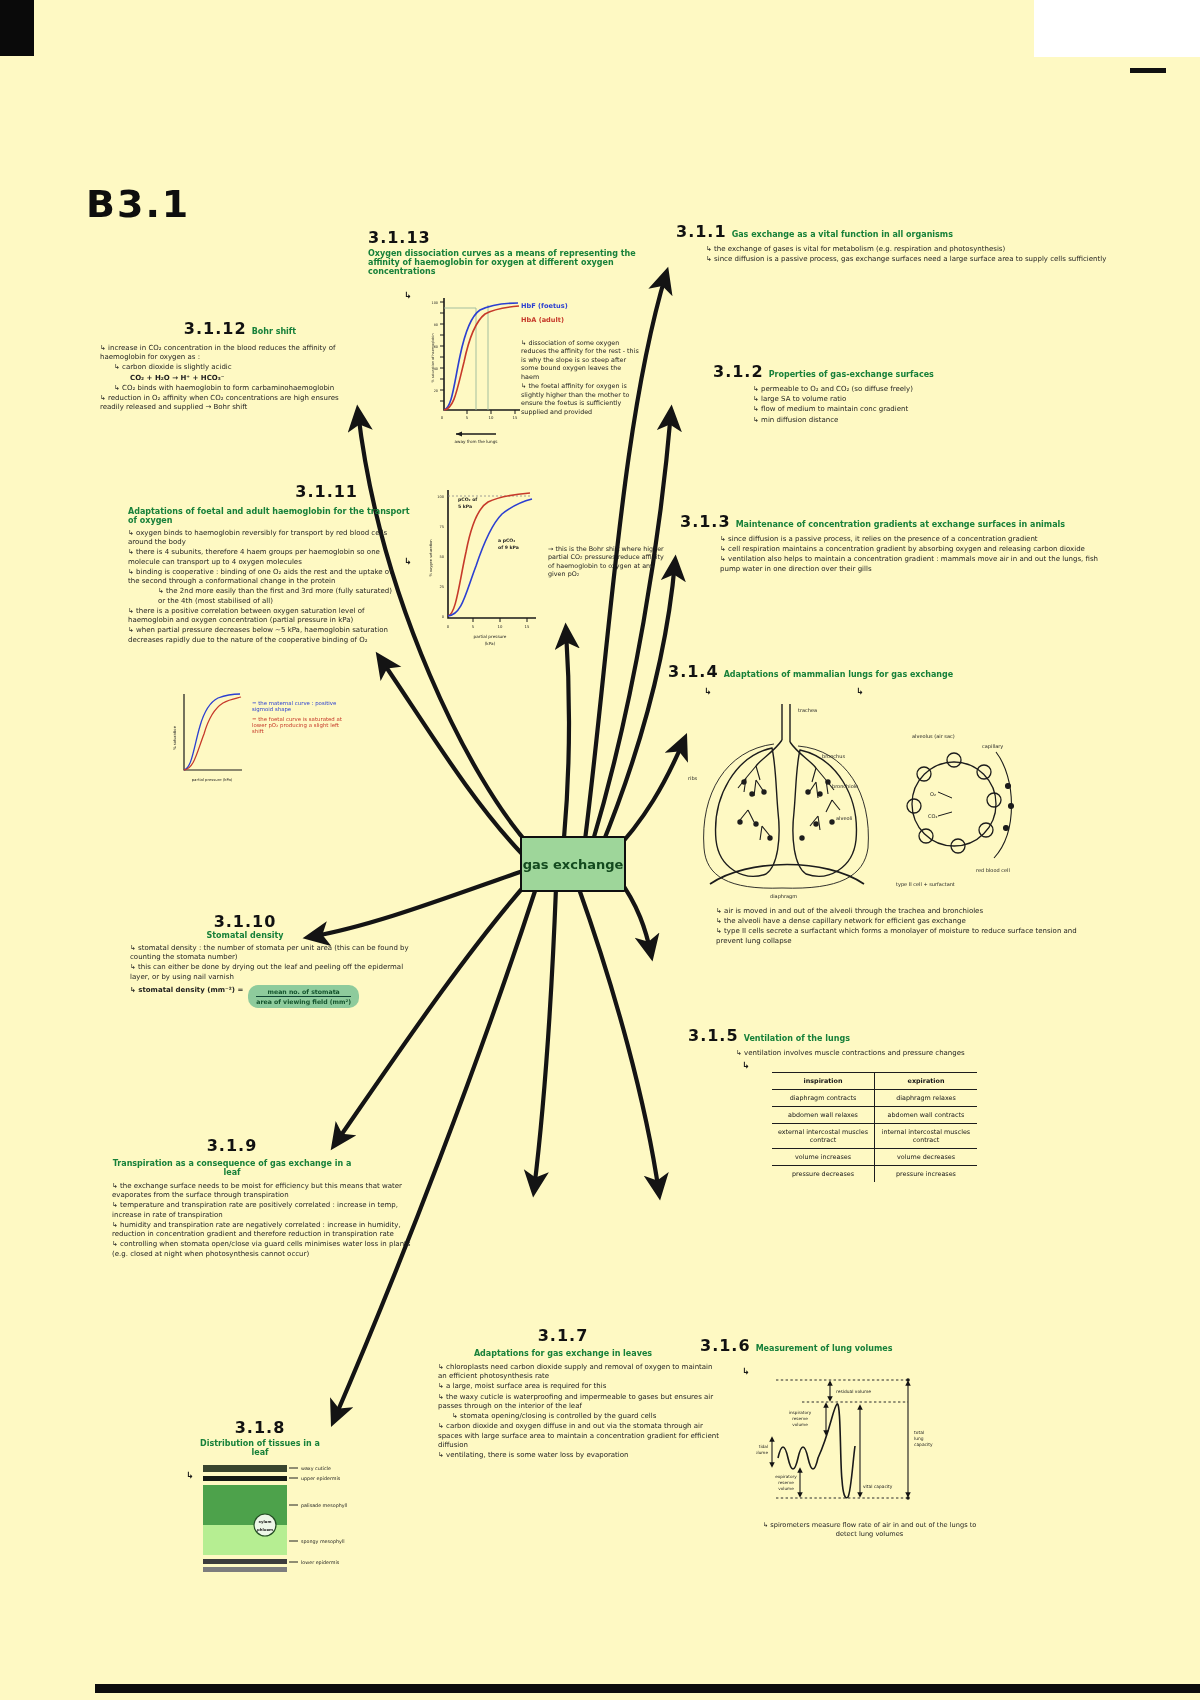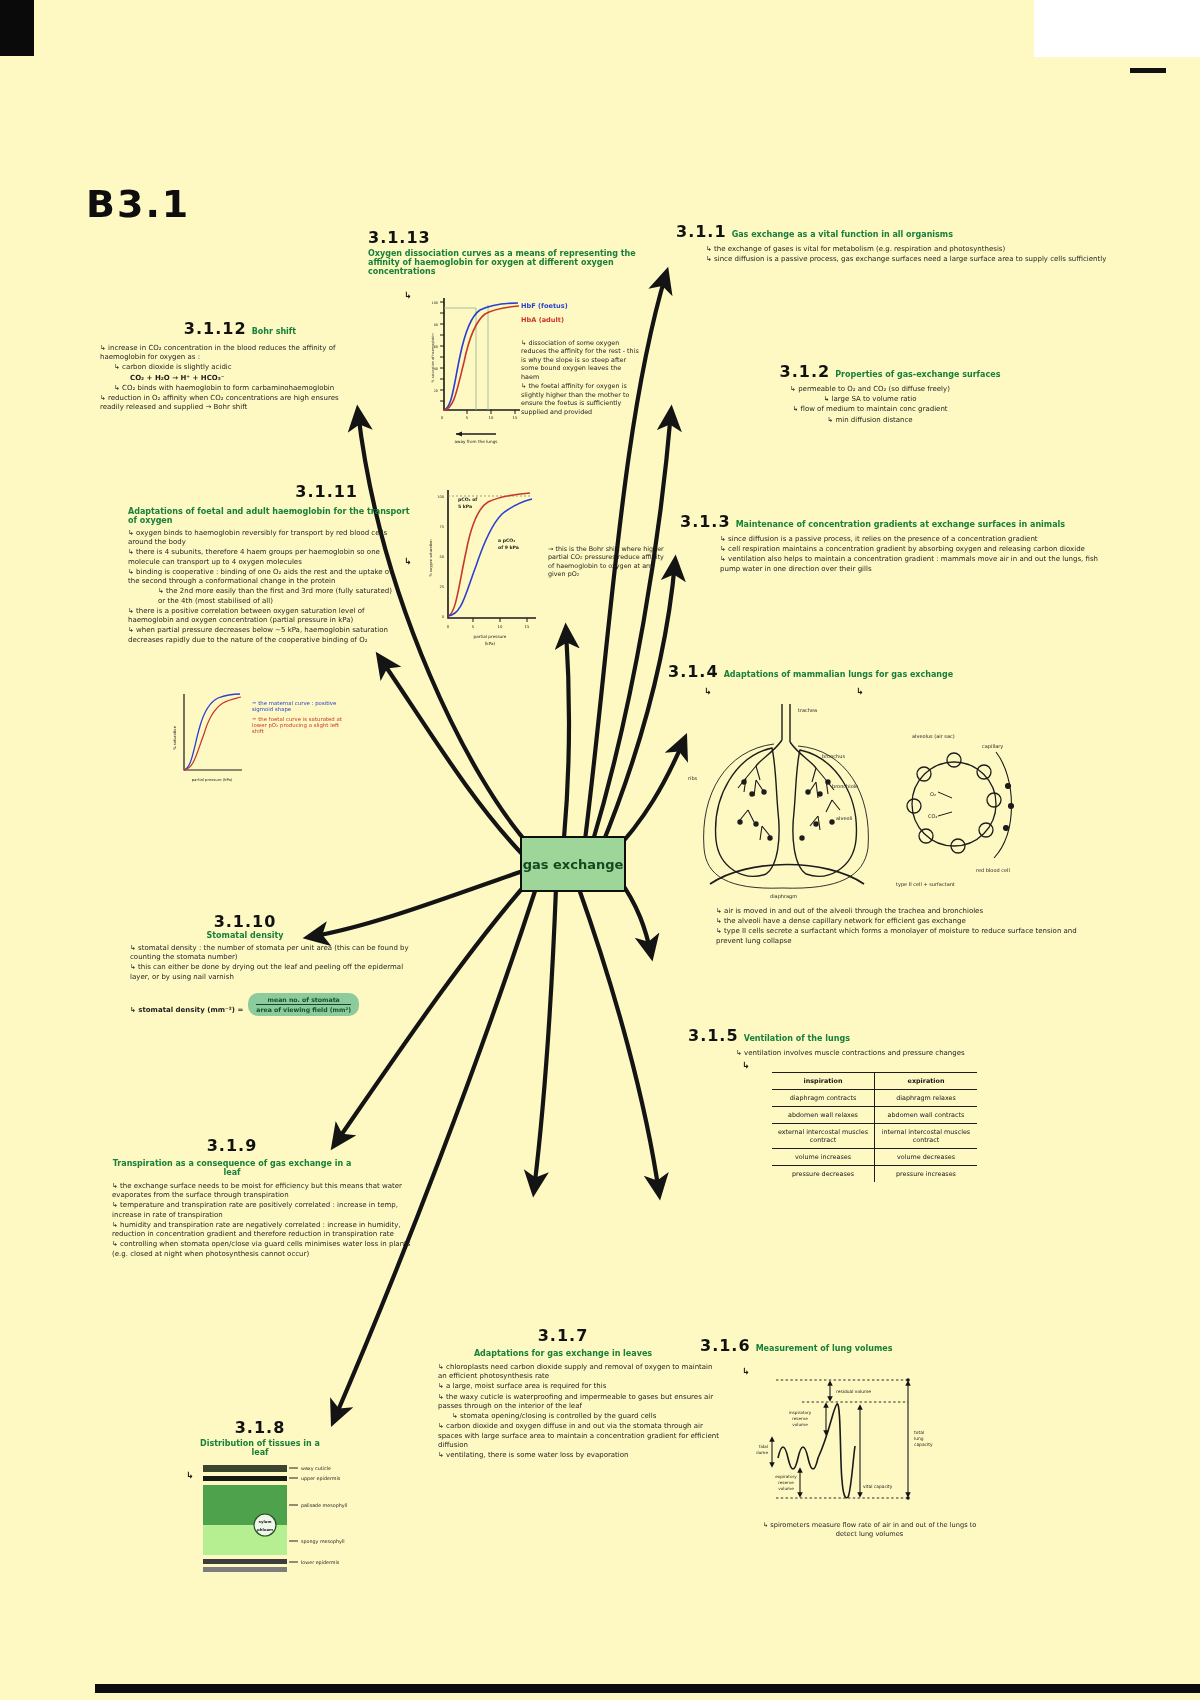--- a/index.html
+++ b/index.html
@@ -175,7 +175,7 @@
     </div>
   </div>
 
-  <div class="abs sec" style="left:680px;top:362px;width:420px;text-align:center;">
+  <div class="abs sec" style="left:713px;top:362px;width:420px;">
     <span class="num">3.1.2</span>
     <span class="gt">Properties of gas-exchange surfaces</span>
     <div style="margin:4px 0 0 40px;width:300px;">

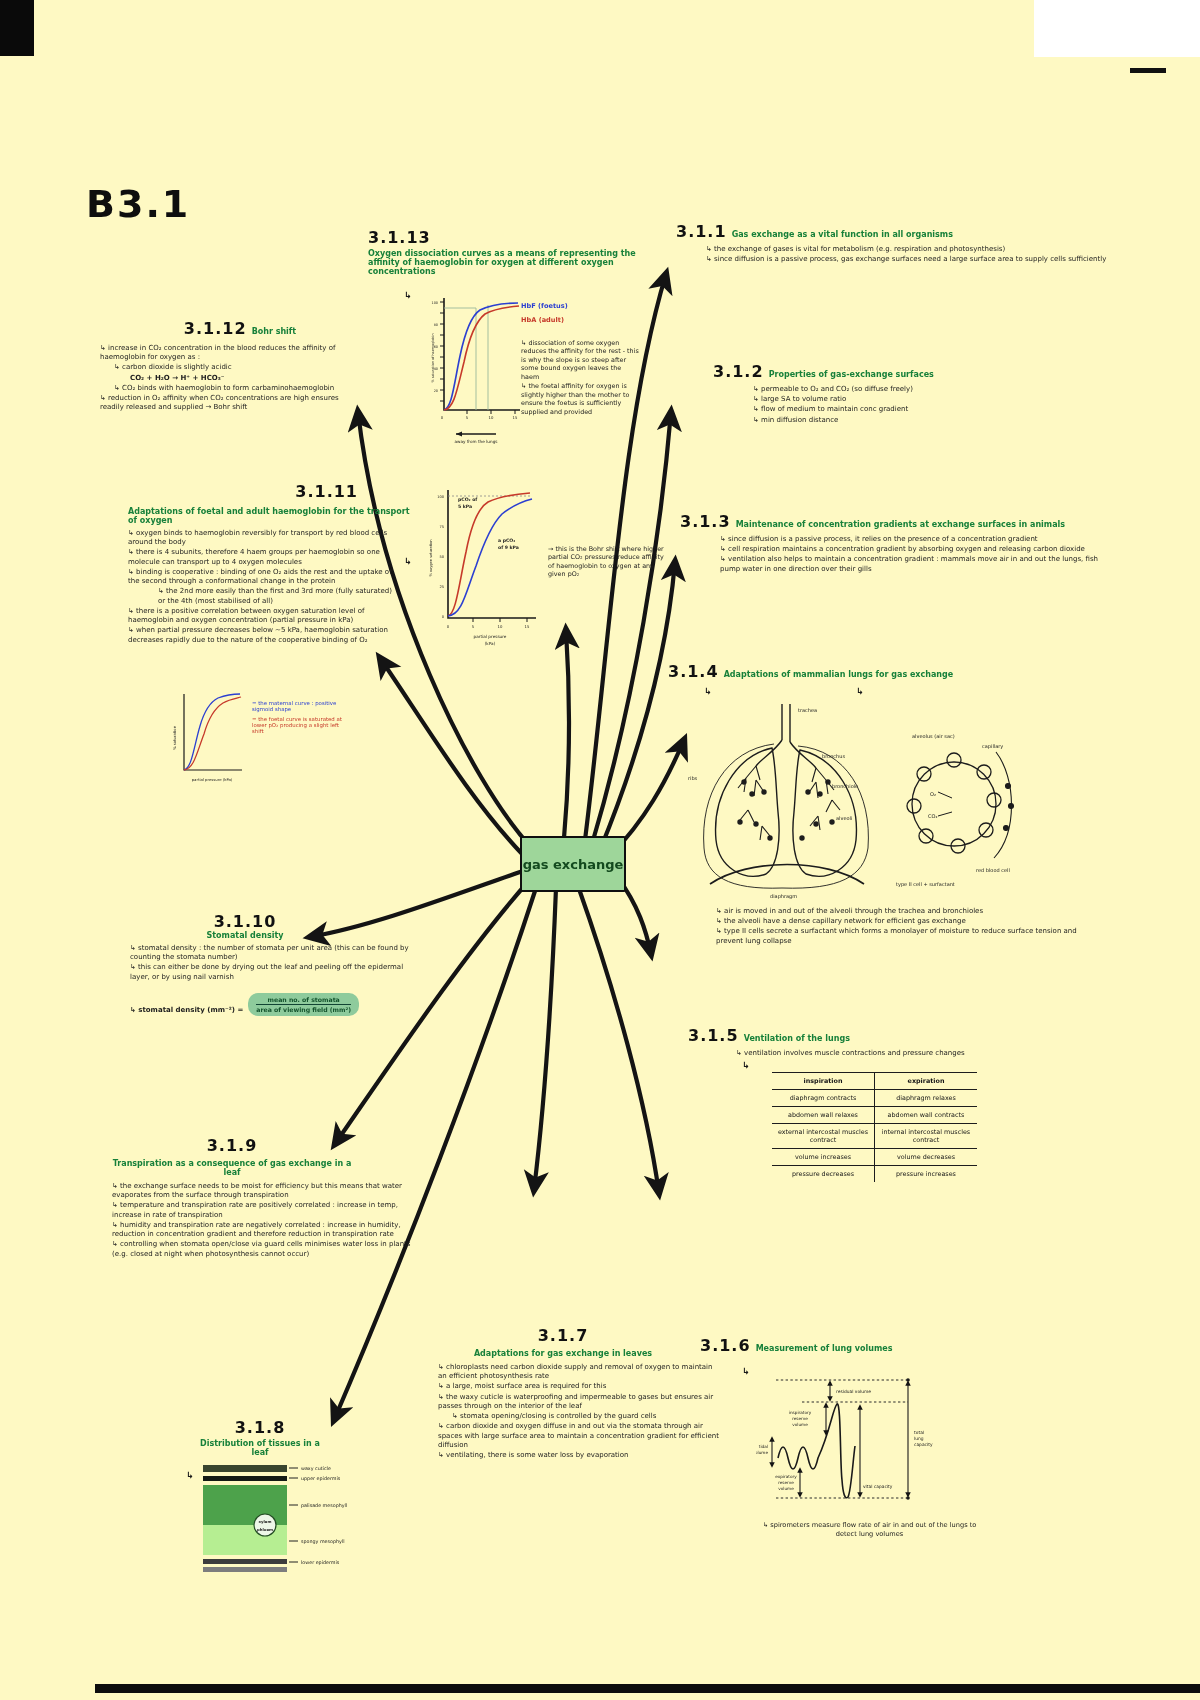--- a/index.html
+++ b/index.html
@@ -314,7 +314,7 @@
     <div style="margin-top:4px;width:290px;">
       <div class="bl">↳ stomatal density : the number of stomata per unit area (this can be found by counting the stomata number)</div>
       <div class="bl">↳ this can either be done by drying out the leaf and peeling off the epidermal layer, or by using nail varnish</div>
-      <div style="display:flex;align-items:flex-end;gap:5px;margin-top:11px;">
+      <div style="display:flex;align-items:flex-start;gap:5px;margin-top:3px;">
         <span class="bl" style="font-weight:bold;">↳ stomatal density (mm⁻²) =</span>
         <span class="pill">
           <span class="top" style="display:block;">mean no. of stomata</span>

